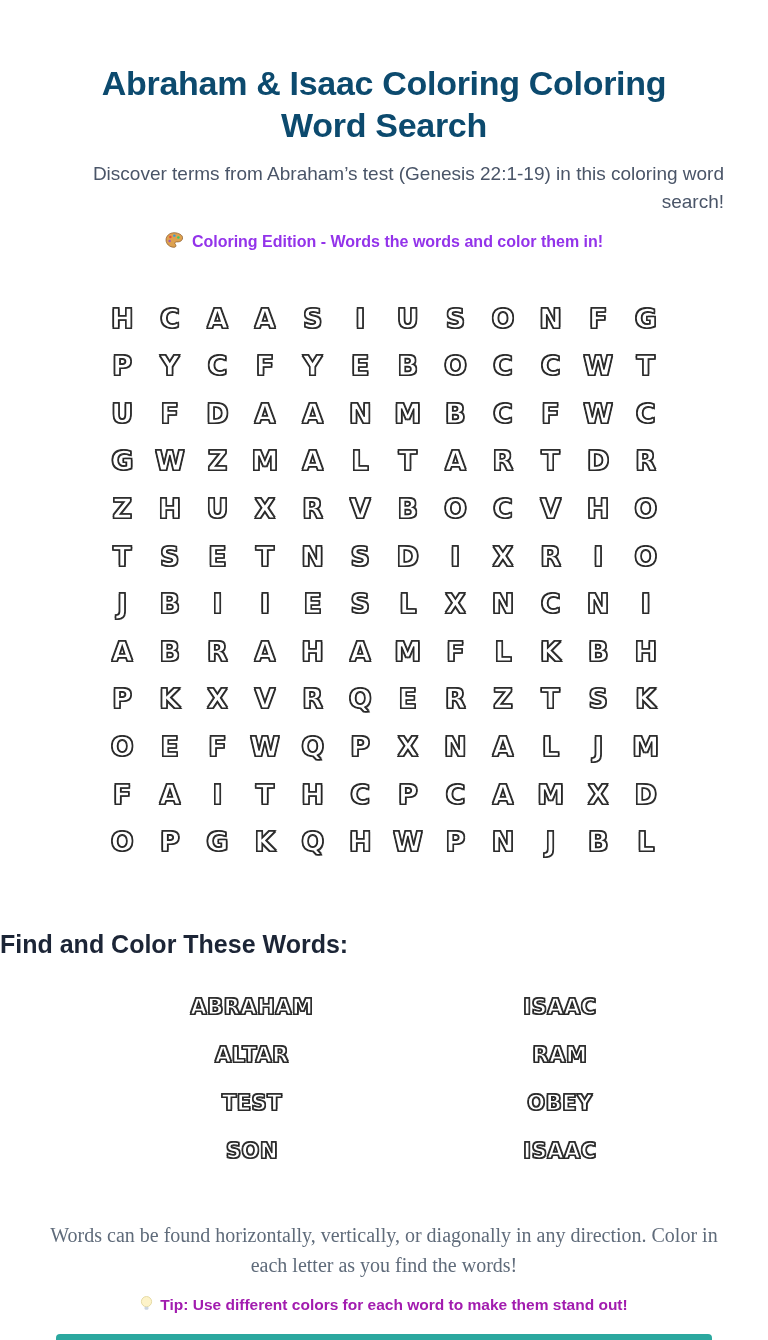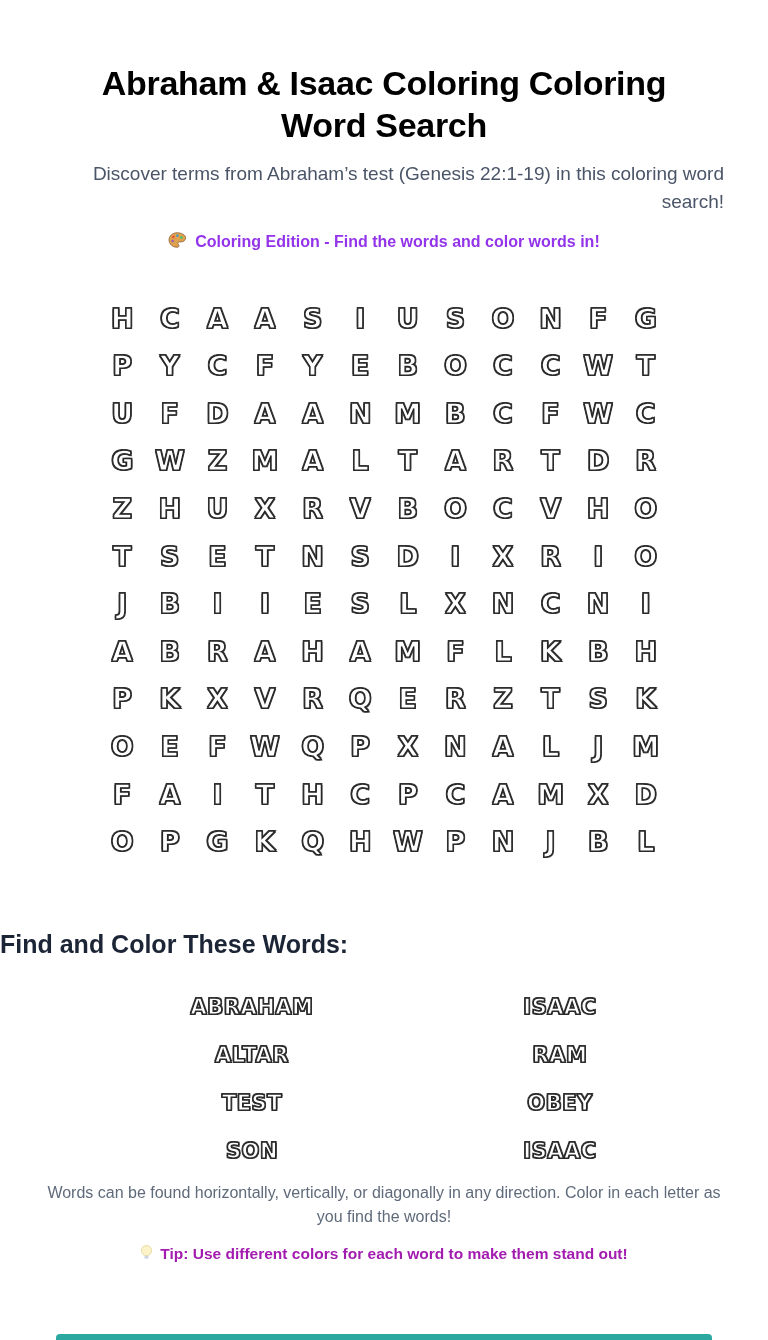--- a/index.html
+++ b/index.html
@@ -117,7 +117,7 @@
 
 <div class="page">
 
-  <h1 class="page-title" style="color: #000000;">Abraham &amp; Isaac Coloring Coloring Word Search</h1>
+  <h1 class="page-title" style="color: #0c4a6e;">Abraham &amp; Isaac Coloring Coloring Word Search</h1>
 
   <p class="subtitle" style="color: rgb(74, 85, 104);">Discover terms from Abraham’s test (Genesis 22:1-19) in this coloring word search!</p>
 

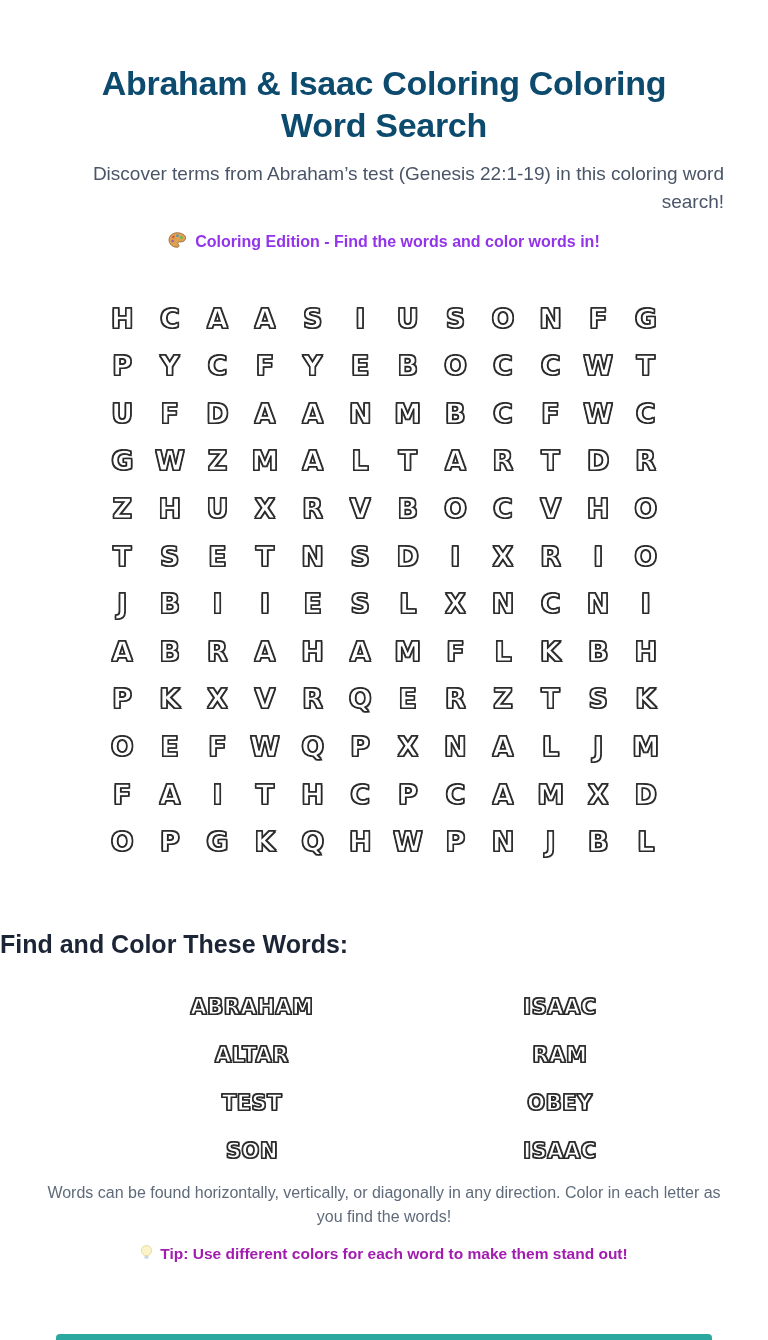--- a/index.html
+++ b/index.html
@@ -131,7 +131,7 @@
         <circle cx="6" cy="12.5" r="1.7" fill="#9b59b6"></circle>
       </svg>
     </span>
-    <span class="accent" style="color: rgb(147, 51, 234);">Coloring Edition - Find the words and color words in!</span>
+    <span class="accent" style="color: rgb(147, 51, 234);">Coloring Edition - Words the words and color them in!</span>
   </div>
 
   <div class="letter-grid">

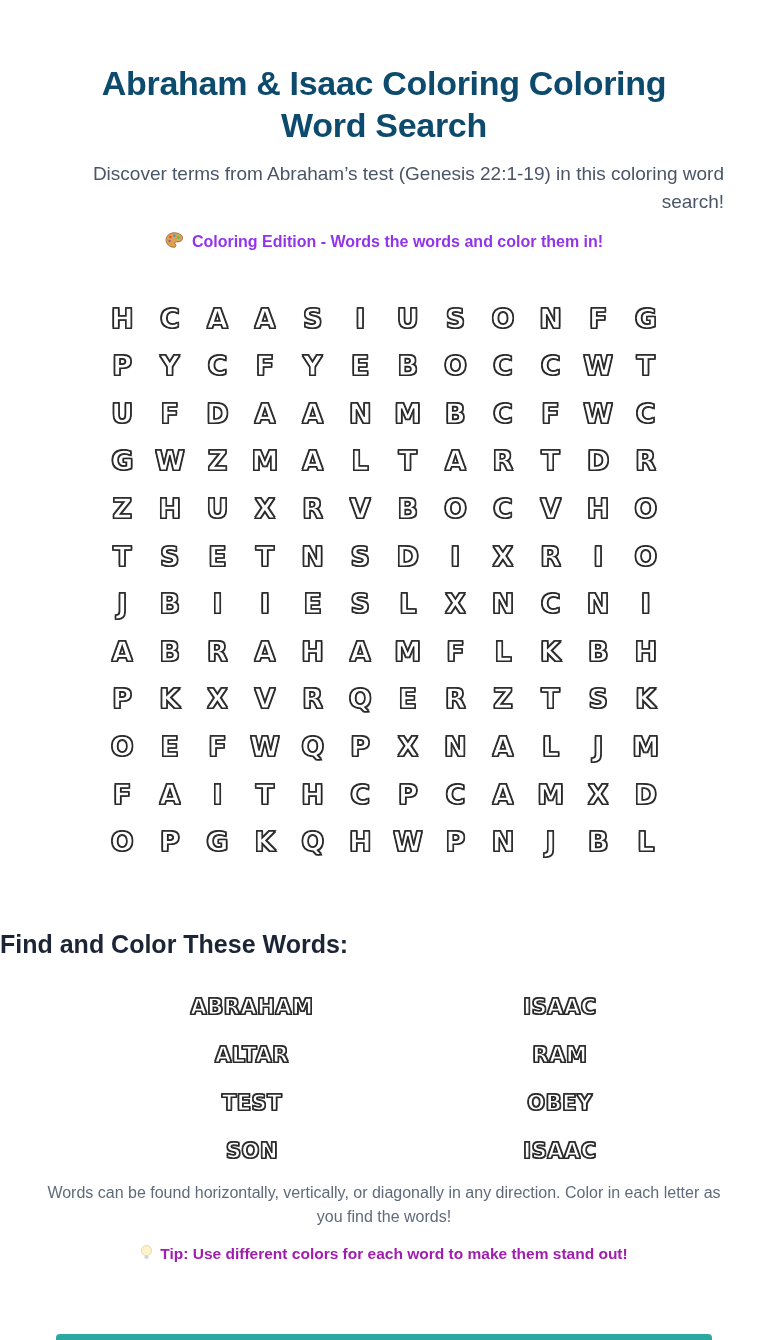--- a/index.html
+++ b/index.html
@@ -85,12 +85,13 @@
     letter-spacing: 0.5px;
   }
   .footer-note {
-    font-size: 16px;
+    font-size: 20px;
     color: #5f6b7a;
     text-align: center;
     line-height: 1.5;
     max-width: 694px;
-    margin: 18px auto 0;
+    margin: 57px auto 0;
+    font-family: Liberation Serif, serif;
   }
   .tip-line {
     display: flex;

